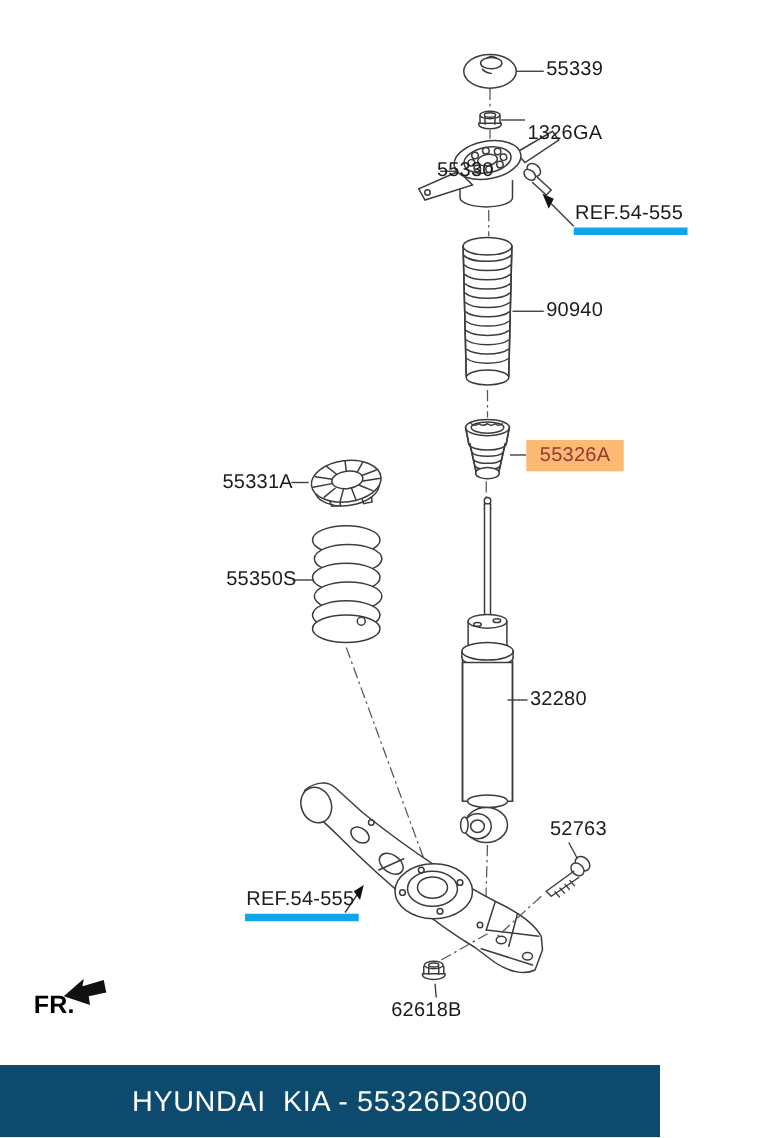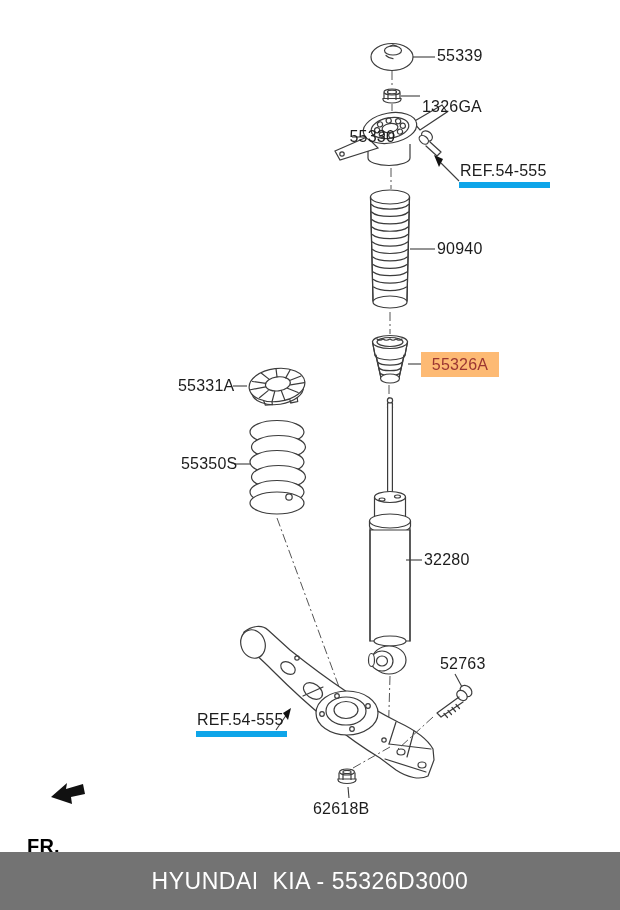--- a/index.html
+++ b/index.html
@@ -19,7 +19,7 @@
     background:#fdba74;color:#9c3632;width:78px;height:25px;
     display:flex;align-items:center;justify-content:center;
   }
-  .fr-label{font-size:20px;font-weight:bold;color:#000;margin-top:42px;}
+  .fr-label{font-size:20px;font-weight:bold;color:#000;}
   #footer-bar{
     position:absolute;left:0;top:852px;width:620px;height:58px;background:#737373;
     display:flex;align-items:center;justify-content:center;gap:32px;

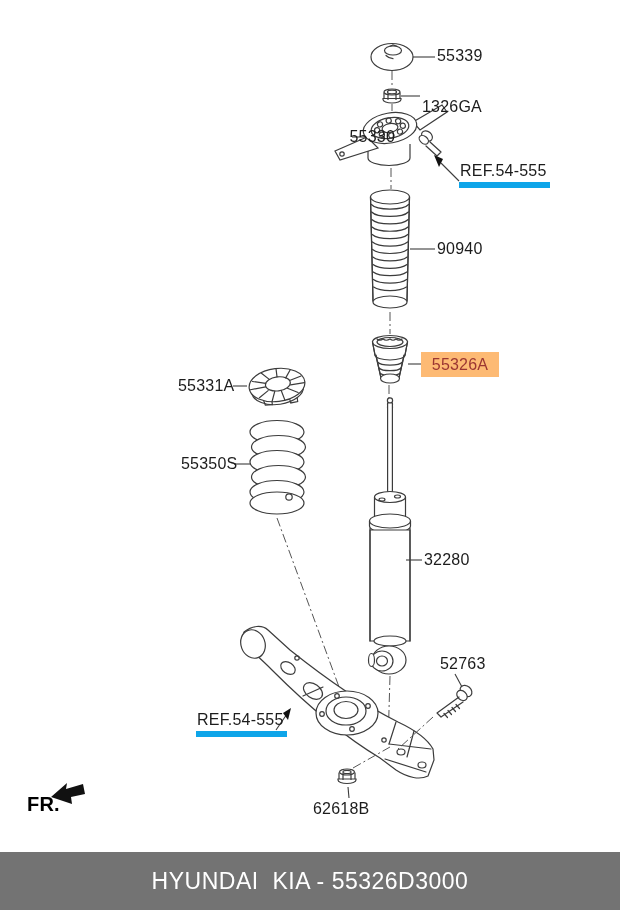--- a/index.html
+++ b/index.html
@@ -21,7 +21,7 @@
   }
   .fr-label{font-size:20px;font-weight:bold;color:#000;}
   #footer-bar{
-    position:absolute;left:0;top:852px;width:620px;height:58px;background:#737373;
+    position:absolute;left:0;top:852px;width:528px;height:58px;background:#0c4a6e;
     display:flex;align-items:center;justify-content:center;gap:32px;
   }
   #footer-bar span{color:#ffffff;font-size:23px;letter-spacing:0.5px;}

